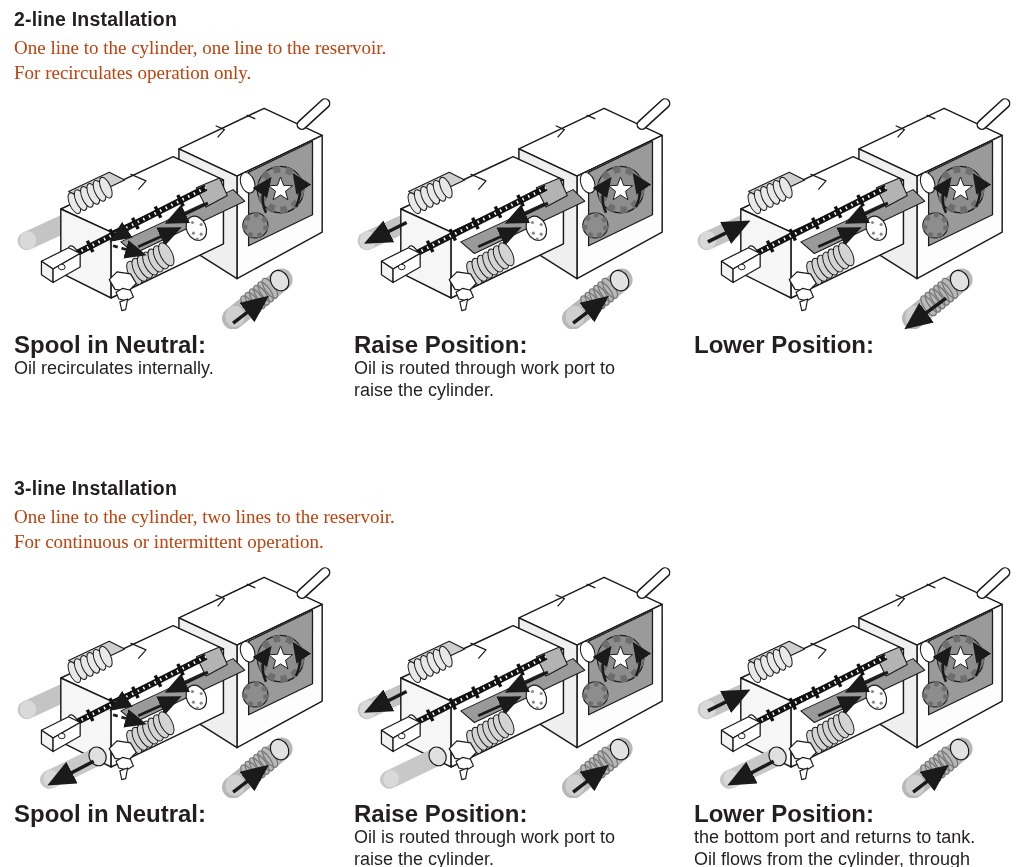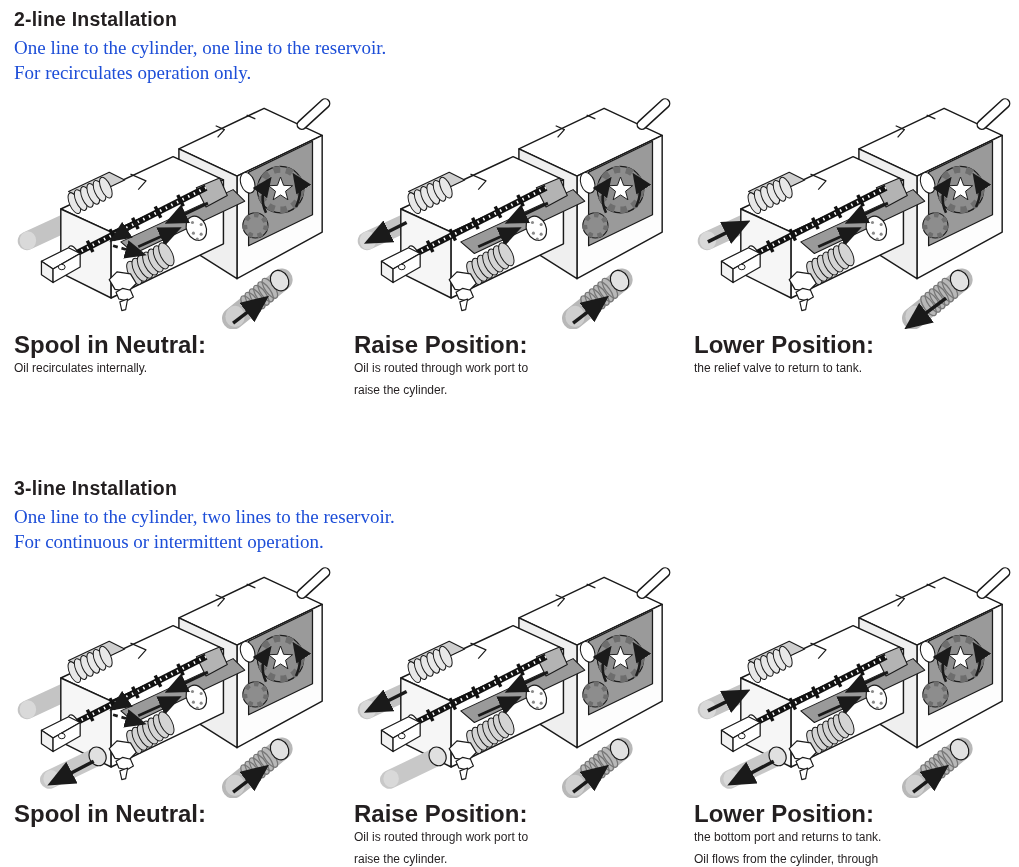--- a/index.html
+++ b/index.html
@@ -14,7 +14,7 @@
   }
   .sec-desc{
     font-family:"Liberation Serif","DejaVu Serif",serif;
-    font-size:19px;line-height:25px;color:#1d4ed8;
+    font-size:19px;line-height:25px;color:#c2410c;
   }
   .fig-grid{
     display:grid;grid-template-columns:340px 340px 325px;

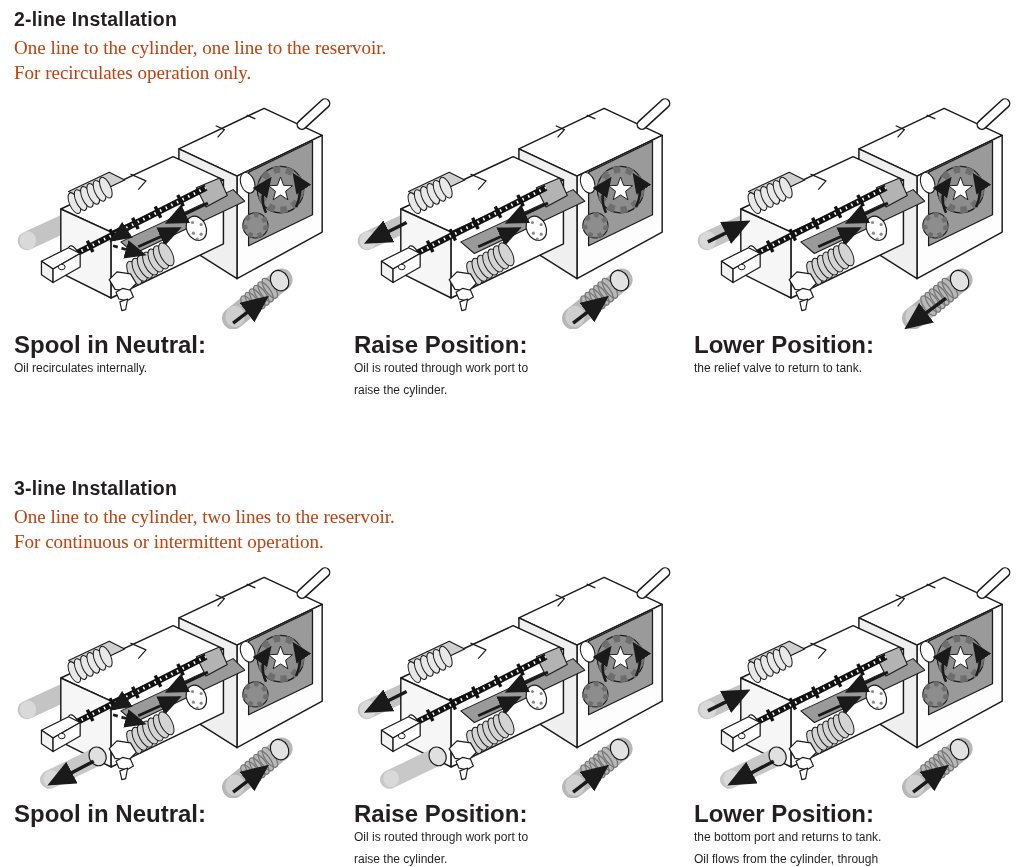--- a/index.html
+++ b/index.html
@@ -24,7 +24,7 @@
   figure.fig svg{display:block;margin-left:2px;}
   figcaption{margin-top:4px;}
   .cap-title{font-size:24px;font-weight:bold;line-height:24px;}
-  .cap-line{font-size:12px;line-height:22px;}
+  .cap-line{font-size:18px;line-height:22px;}
   .sec2{margin-top:76px;}
   .defs-holder{position:absolute;width:0;height:0;overflow:hidden;}
 </style>

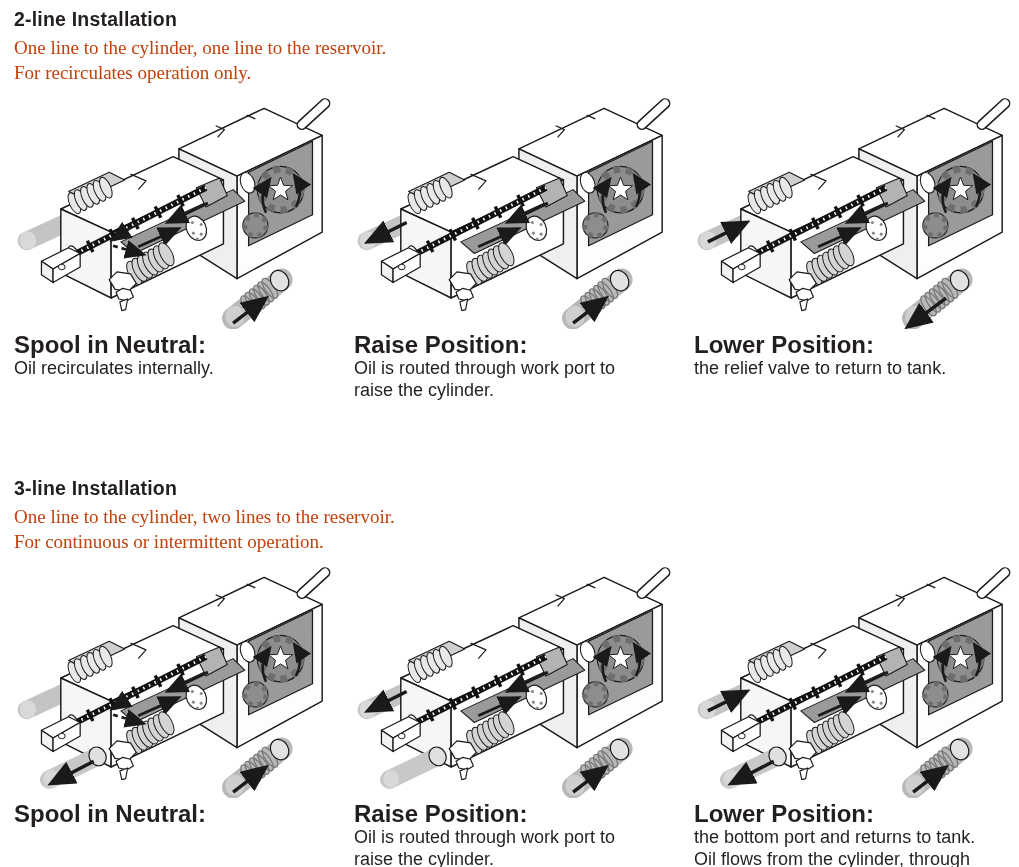--- a/index.html
+++ b/index.html
@@ -220,7 +220,6 @@
         </svg>
         <figcaption>
           <div class="cap-title">Lower Position:</div>
-          <div class="cap-line">the relief valve to return to tank.</div>
         </figcaption>
       </figure>
     </div>

